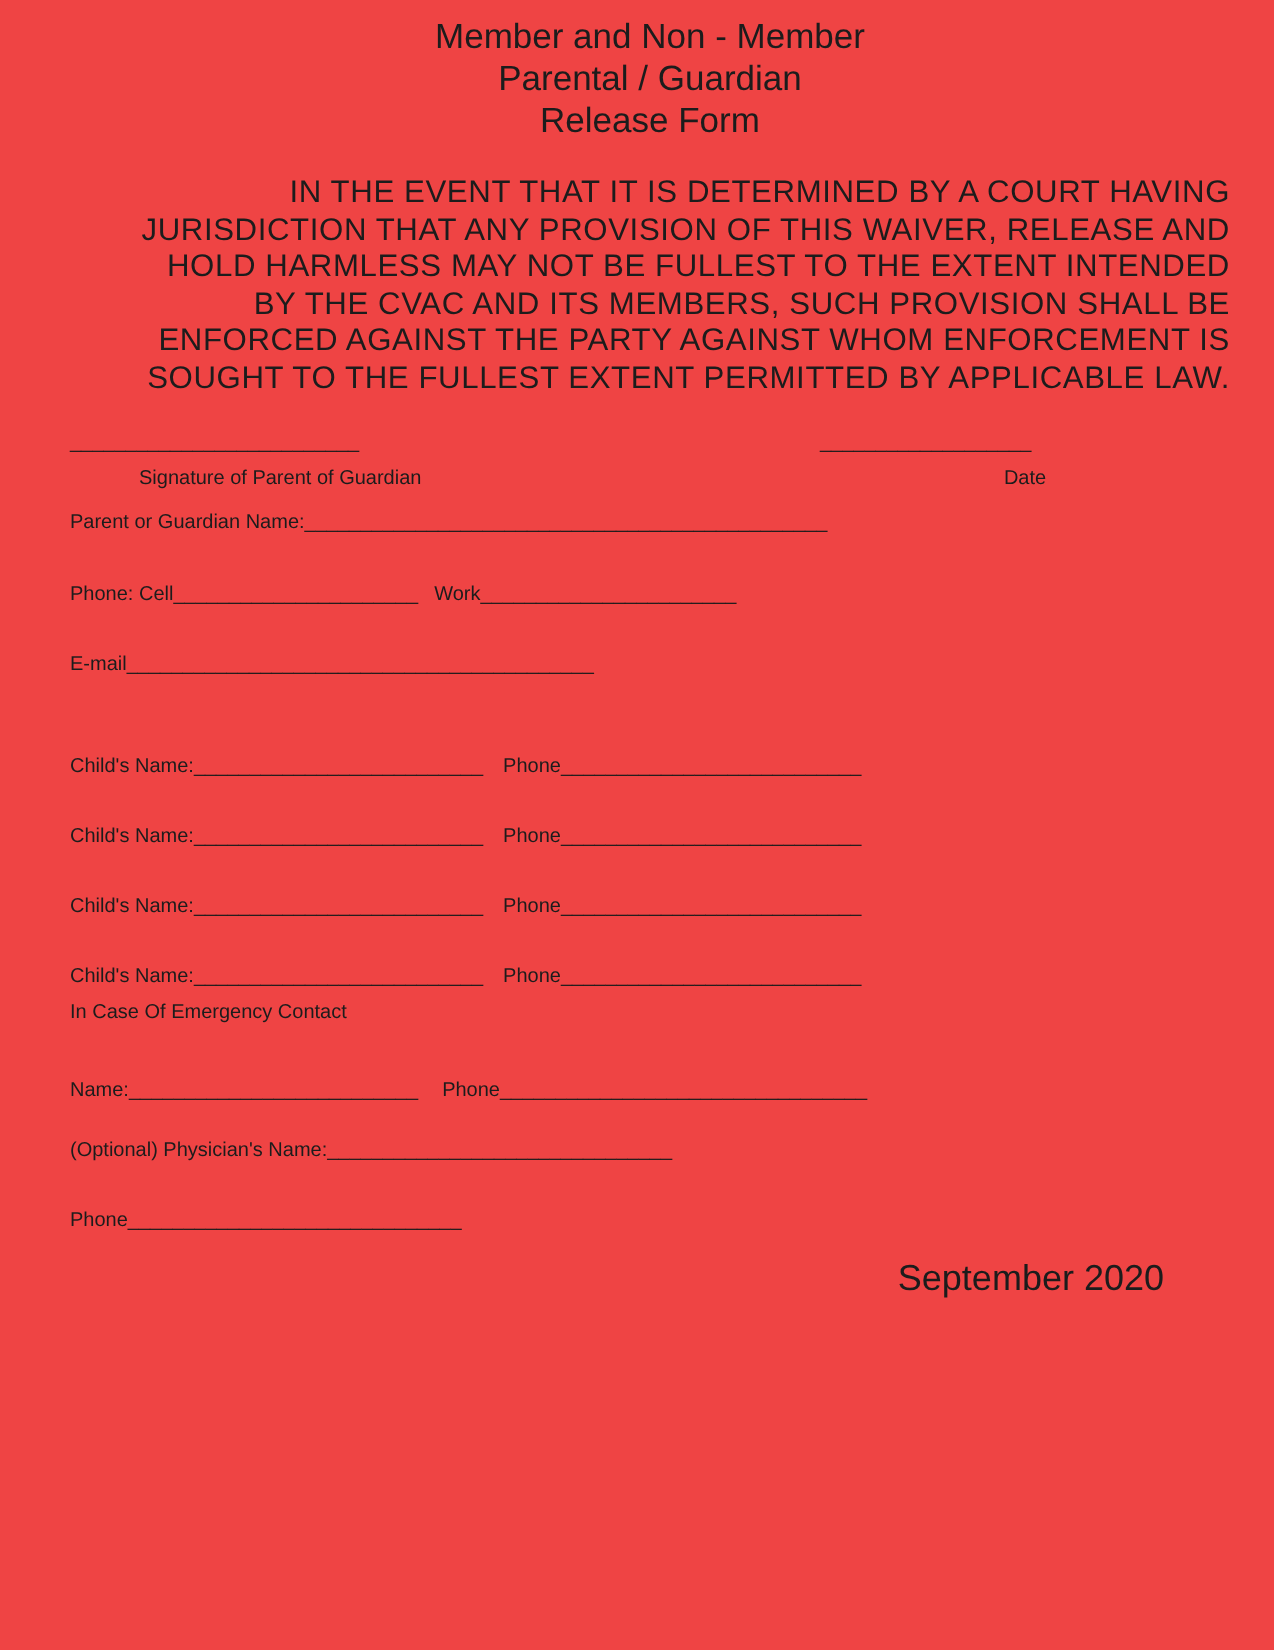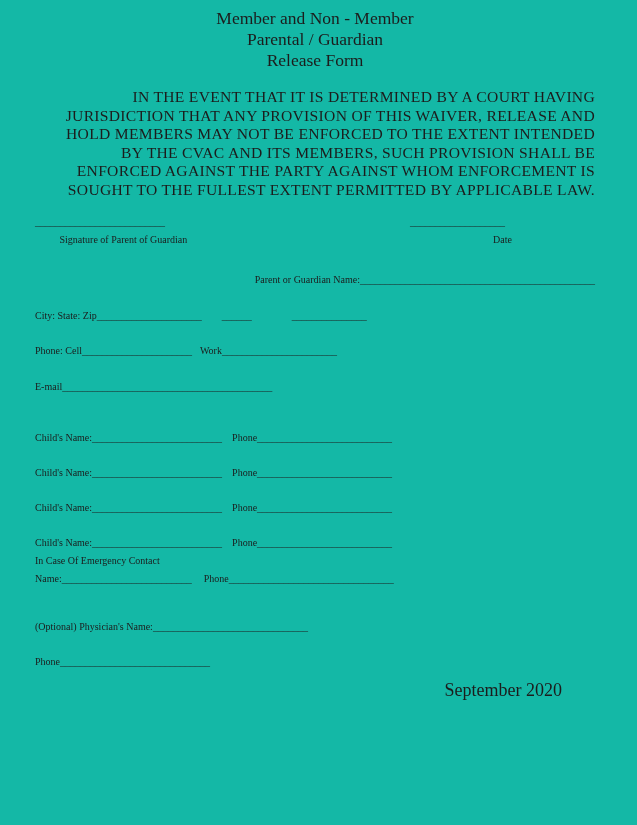--- a/index.html
+++ b/index.html
@@ -7,12 +7,12 @@
     position: relative;
     width: 637px;
     height: 825px;
-    background: #14b8a6;
+    background: #ef4444;
     color: #1c1c1c;
-    font-family: Liberation Serif, serif;
+    font-family: Liberation Sans, sans-serif;
     overflow: hidden;
     box-sizing: border-box;
-    padding: 8px 42px 0 35px;
+    padding: 8px 22px 0 35px;
   }
   .title-block { text-align: center; }
   .title-line { font-size: 17.5px; line-height: 21px; white-space: pre; }

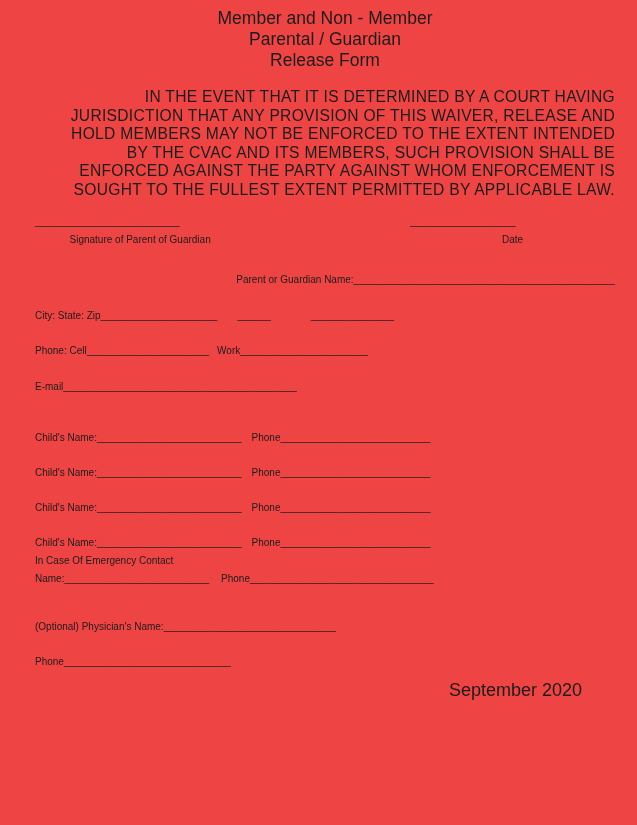--- a/index.html
+++ b/index.html
@@ -68,7 +68,7 @@
   <div class="legal">
     <div class="legal-line">  IN THE EVENT THAT IT IS DETERMINED BY A COURT HAVING</div>
     <div class="legal-line">JURISDICTION THAT ANY PROVISION OF THIS WAIVER, RELEASE AND</div>
-    <div class="legal-line">HOLD MEMBERS MAY NOT BE ENFORCED TO THE EXTENT INTENDED</div>
+    <div class="legal-line">HOLD HARMLESS MAY NOT BE FULLEST TO THE EXTENT INTENDED</div>
     <div class="legal-line">BY THE CVAC AND ITS MEMBERS, SUCH PROVISION SHALL BE</div>
     <div class="legal-line">ENFORCED AGAINST THE PARTY AGAINST WHOM ENFORCEMENT IS</div>
     <div class="legal-line">SOUGHT TO THE FULLEST EXTENT PERMITTED BY APPLICABLE LAW.</div>

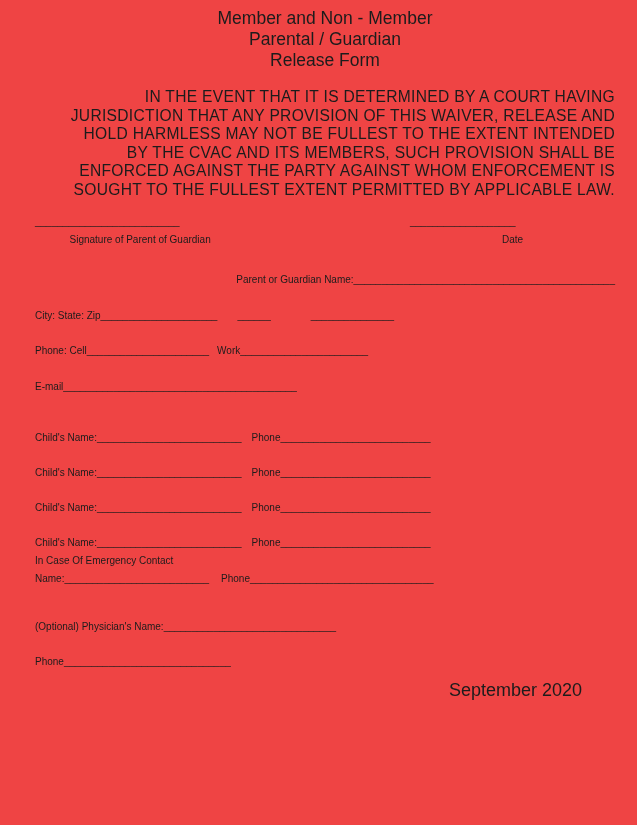--- a/index.html
+++ b/index.html
@@ -34,7 +34,7 @@
   .date-label-wrap { width: 150px; text-align: center; }
   .please-print { margin-top: 17px; }
   .mt-field { margin-top: 17.5px; }
-  .first-field { margin-top: 22px; text-align: right; }
+  .first-field { margin-top: 4px; }
   .first-child-row { margin-top: 33px; }
   .child-row { margin-top: 17px; }
   .emergency-heading { }

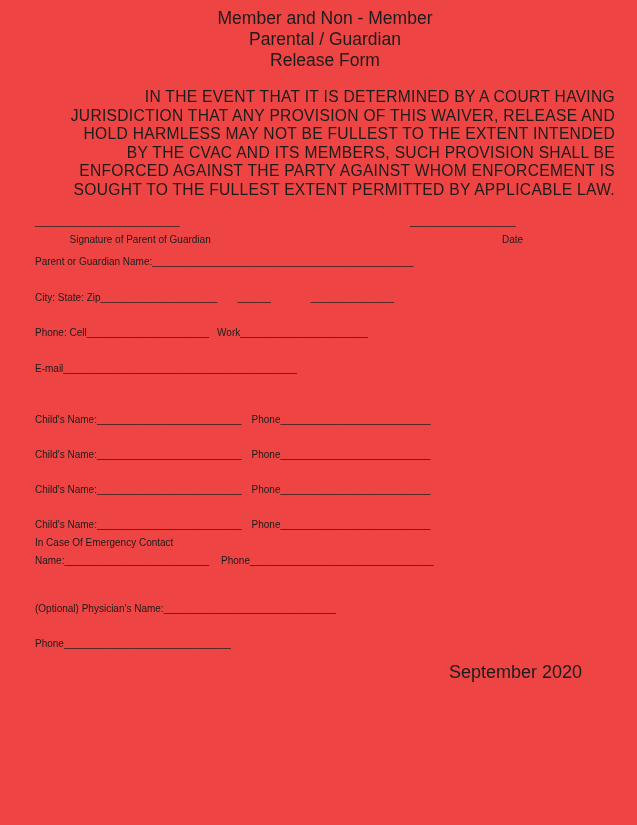--- a/index.html
+++ b/index.html
@@ -97,9 +97,6 @@
   </div>
 
 
-  <div class="row mt-field">
-    <span>City: State: Zip</span><span class="blank">_____________________</span><span class="gap20"></span><span class="blank">______</span><span class="gap40"></span><span class="blank">_______________</span>
-  </div>
 
   <div class="row mt-field">
     <span>Phone: Cell</span><span class="blank">______________________</span><span class="gap8"></span><span>Work</span><span class="blank">_______________________</span>

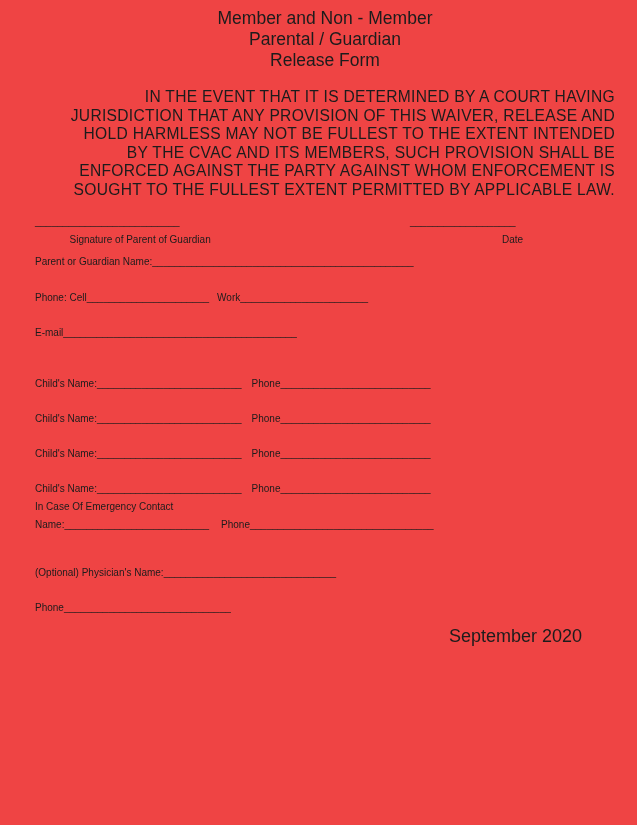--- a/index.html
+++ b/index.html
@@ -38,7 +38,7 @@
   .first-child-row { margin-top: 33px; }
   .child-row { margin-top: 17px; }
   .emergency-heading { }
-  .emergency-name-row { }
+  .emergency-name-row { margin-top: 21px; }
   .physician-row { margin-top: 30px; }
   .phone2-row { margin-top: 17px; }
   .gap8  { display: inline-block; width: 8px; }

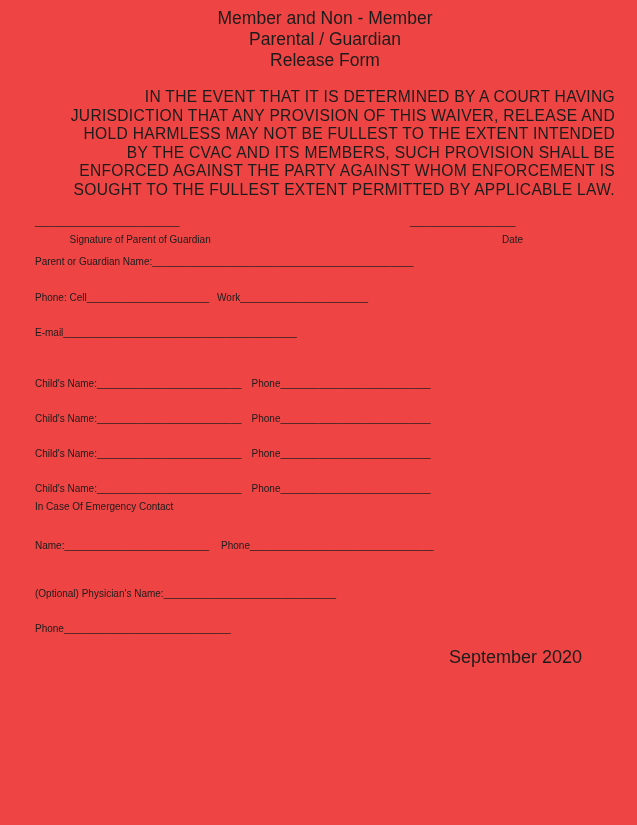--- a/index.html
+++ b/index.html
@@ -39,7 +39,7 @@
   .child-row { margin-top: 17px; }
   .emergency-heading { }
   .emergency-name-row { margin-top: 21px; }
-  .physician-row { margin-top: 30px; }
+  .physician-row { margin-top: 12px; }
   .phone2-row { margin-top: 17px; }
   .gap8  { display: inline-block; width: 8px; }
   .gap10 { display: inline-block; width: 10px; }

